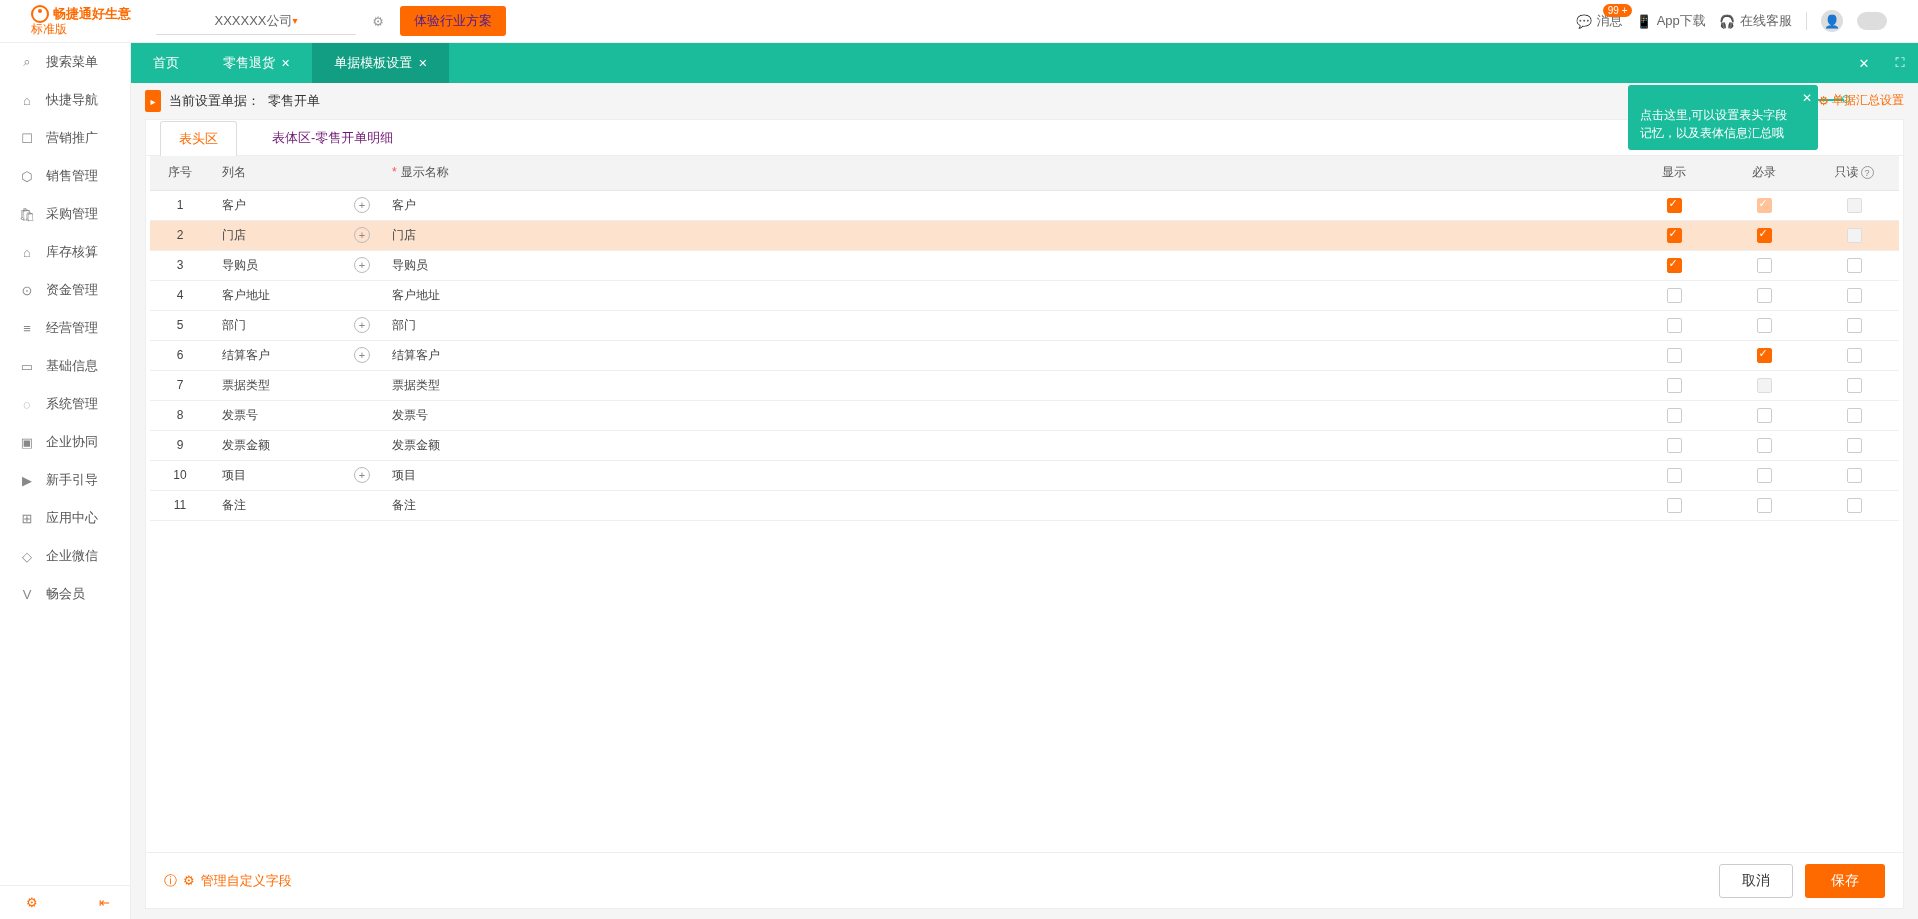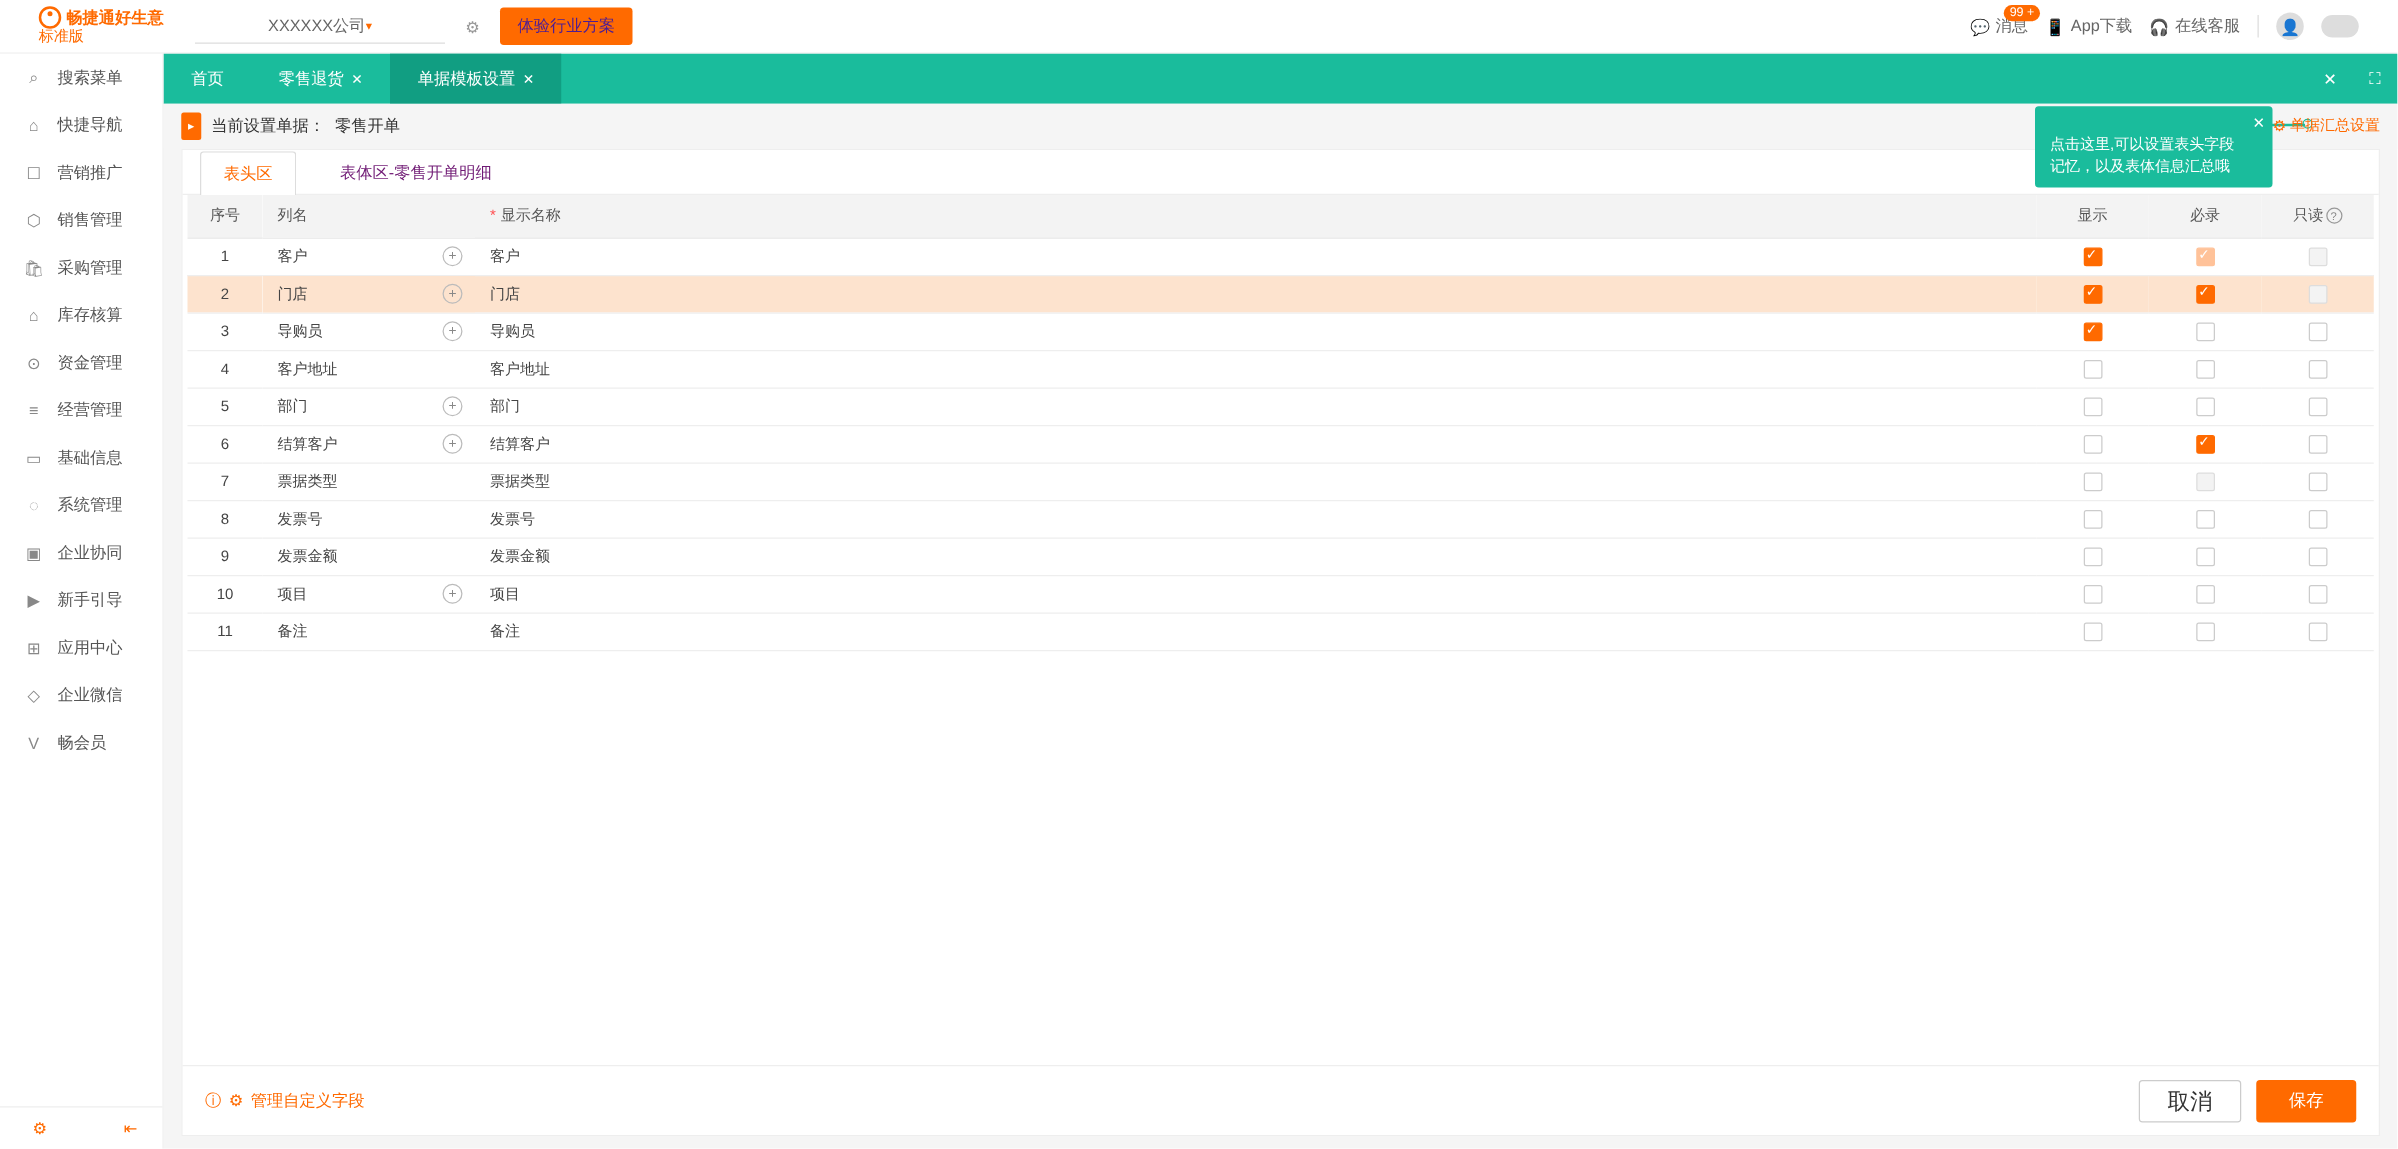--- a/index.html
+++ b/index.html
@@ -16,7 +16,7 @@
 .chev-down{color:#ff6a00;font-size:10px}
 .gear{width:28px;height:28px;display:flex;align-items:center;justify-content:center;color:#999;cursor:pointer;margin:0 8px}
 .btn-orange{background:#ff6a00;color:#4c1d95;border:none;height:30px;padding:0 14px;border-radius:3px;cursor:pointer;font-size:13px}
-.btn-default{background:#fff;color:#333;border:1px solid #ccc;height:34px;padding:0 22px;border-radius:3px;cursor:pointer;font-size:18px}
+.btn-default{background:#fff;color:#333;border:1px solid #ccc;height:34px;padding:0 22px;border-radius:3px;cursor:pointer;font-size:14px}
 .btn-primary{background:#ff6a00;color:#fff;border:none;height:34px;padding:0 26px;border-radius:3px;cursor:pointer;font-size:14px}
 .top-right{margin-left:auto;display:flex;align-items:center;gap:14px;color:#666}
 .tr-item{display:flex;align-items:center;gap:4px;cursor:pointer;position:relative}

